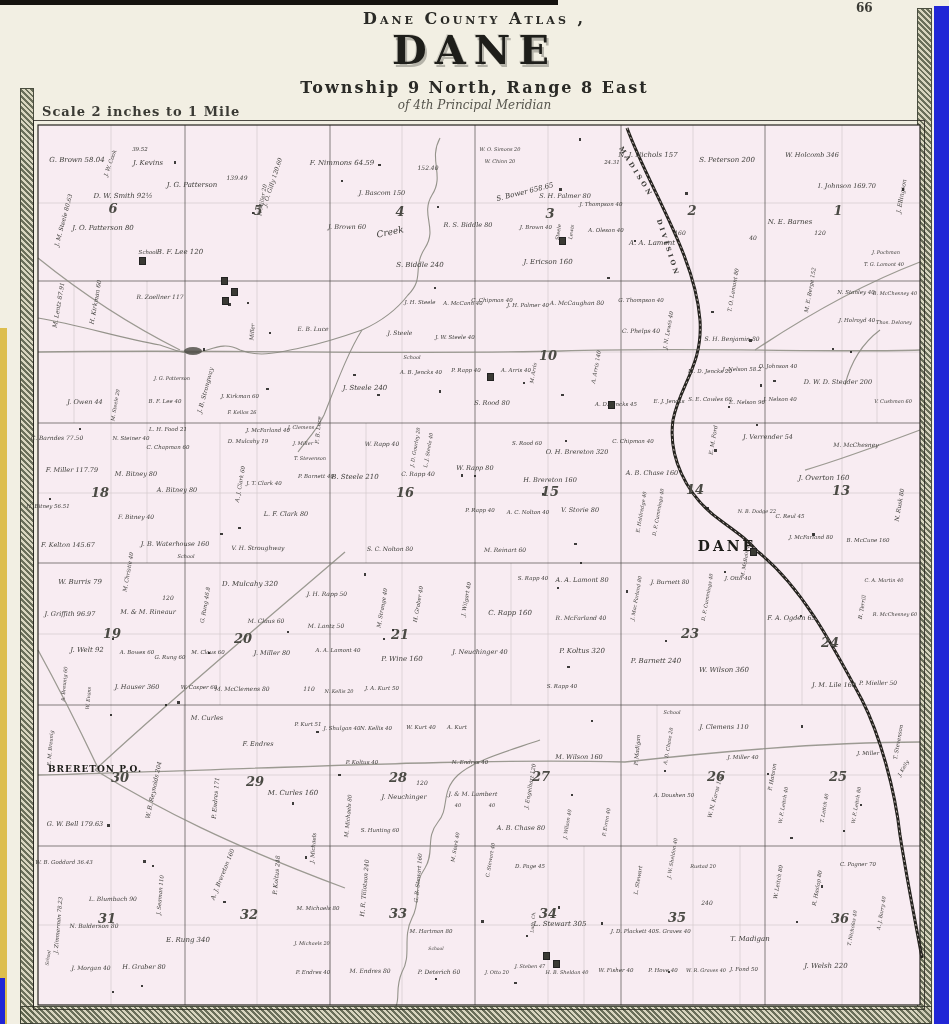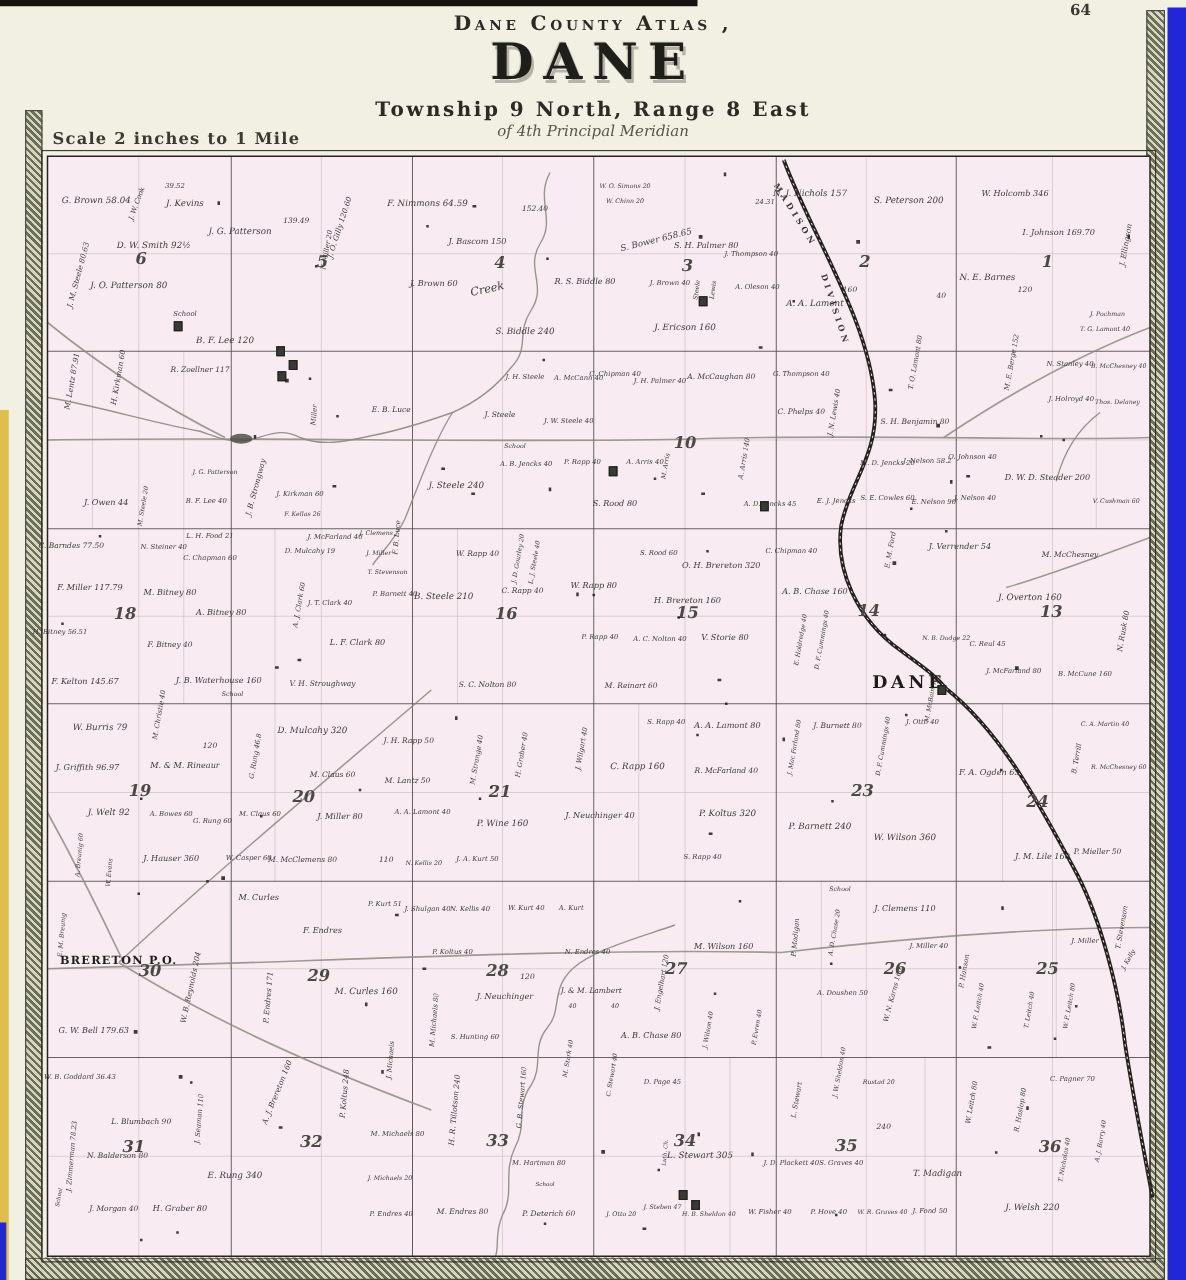--- a/index.html
+++ b/index.html
@@ -69,7 +69,7 @@
 <div id="subtitle1">Township 9 North,  Range 8 East</div>
 <div id="subtitle2">of 4th Principal Meridian</div>
 <div id="scale-note">Scale 2 inches to 1 Mile</div>
-<div id="page-number">64</div>
+<div id="page-number">66</div>
 
 <svg id="map-svg" width="949" height="1024">
 

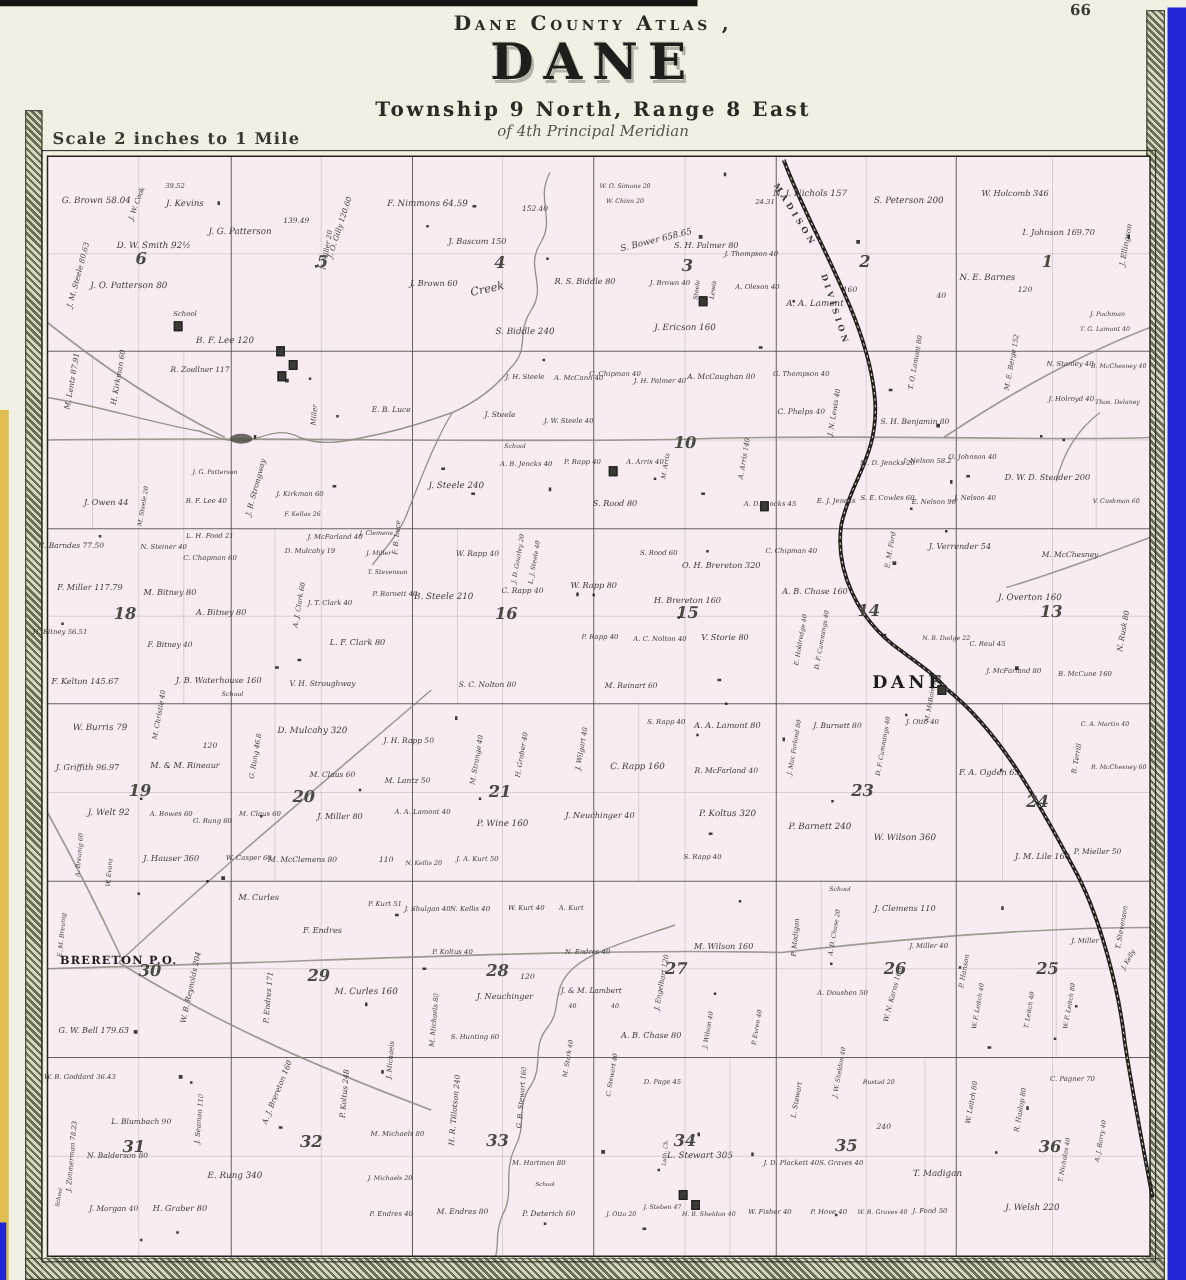--- a/index.html
+++ b/index.html
@@ -126,7 +126,7 @@
     <div class="plabel" style="left: 103px; top: 228px; transform: translate(-50%, -50%);">J. O. Patterson 80</div>
     <div class="plabel" style="font-size: 6px; left: 63px; top: 220px; transform: translate(-50%, -50%) rotate(-75deg);">J. M. Steele 80.63</div>
     <div class="plabel" style="font-size: 5.5px; left: 148px; top: 252px; transform: translate(-50%, -50%);">School</div>
-    <div class="plabel" style="left: 180px; top: 272px; transform: translate(-50%, -50%); text-align: center;">B. F. Lee 120</div>
+    <div class="plabel" style="left: 180px; top: 252px; transform: translate(-50%, -50%); text-align: center;">B. F. Lee 120</div>
     <div class="plabel" style="font-size: 6px; left: 160px; top: 296px; transform: translate(-50%, -50%);">R. Zoellner 117</div>
     <div class="plabel" style="font-size: 6px; left: 95px; top: 302px; transform: translate(-50%, -50%) rotate(-80deg);">H. Kirkman 60</div>
     <div class="plabel" style="font-size: 6px; left: 58px; top: 305px; transform: translate(-50%, -50%) rotate(-80deg);">M. Lentz 87.91</div>

